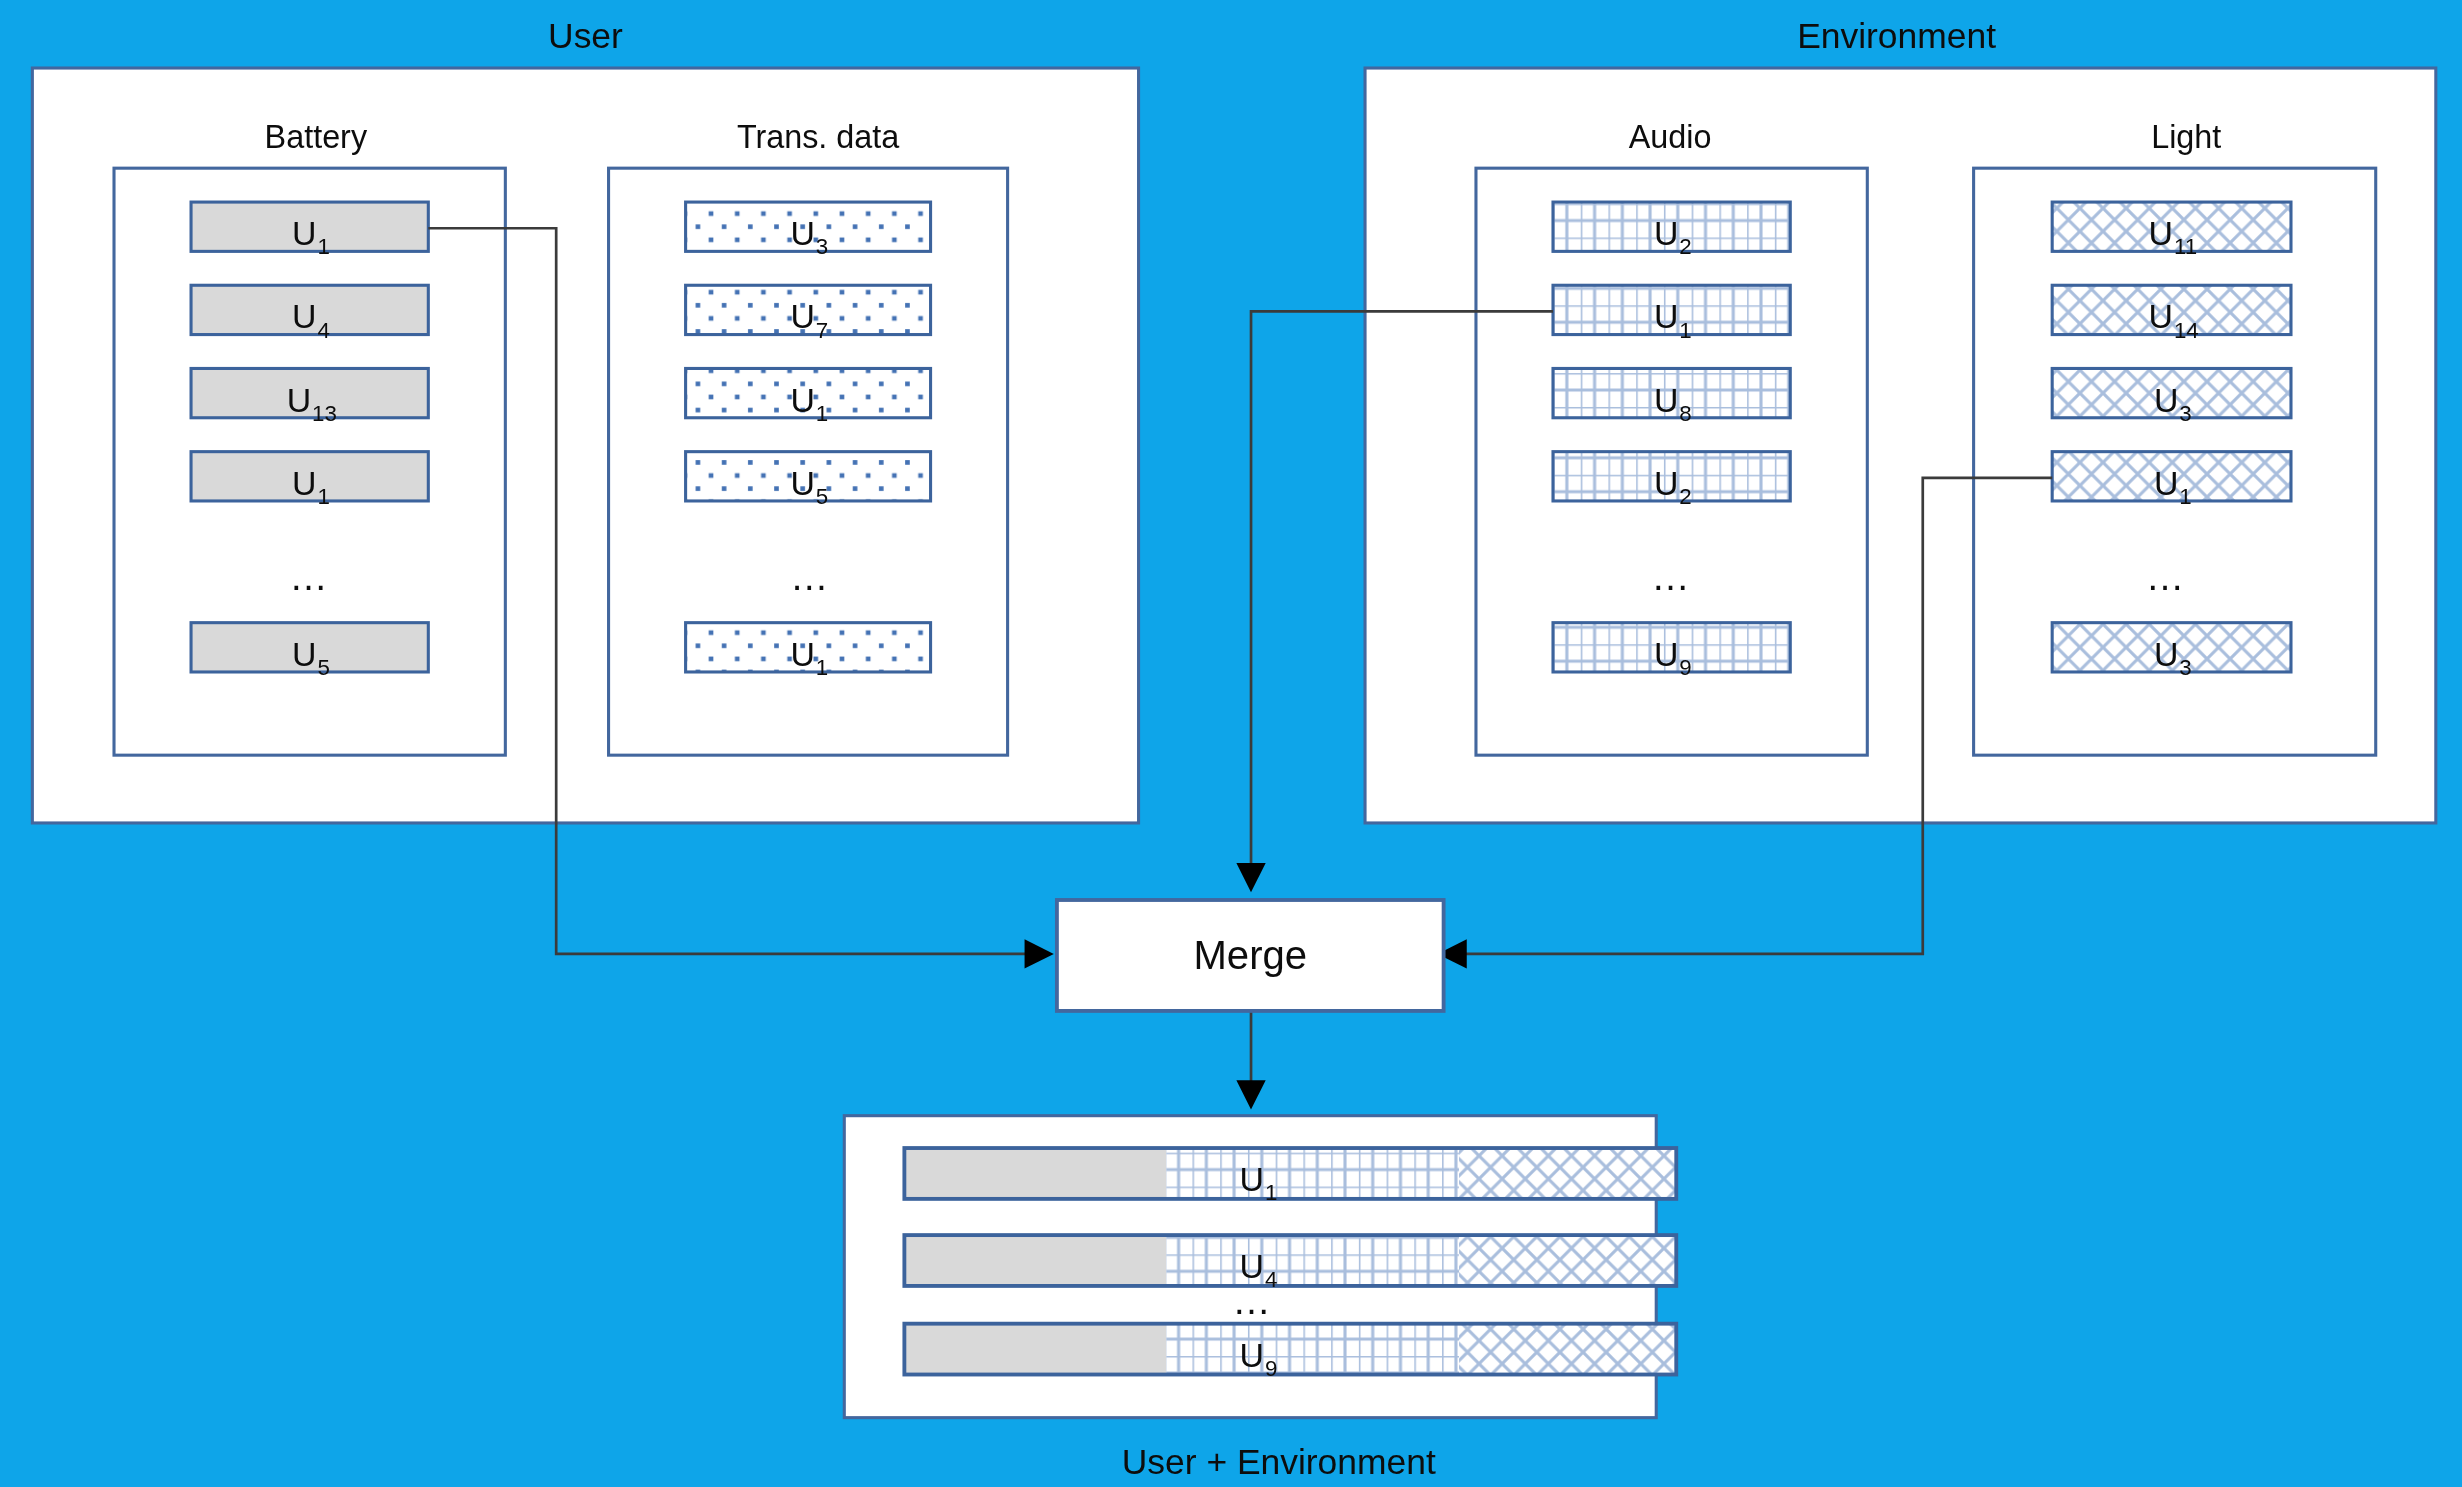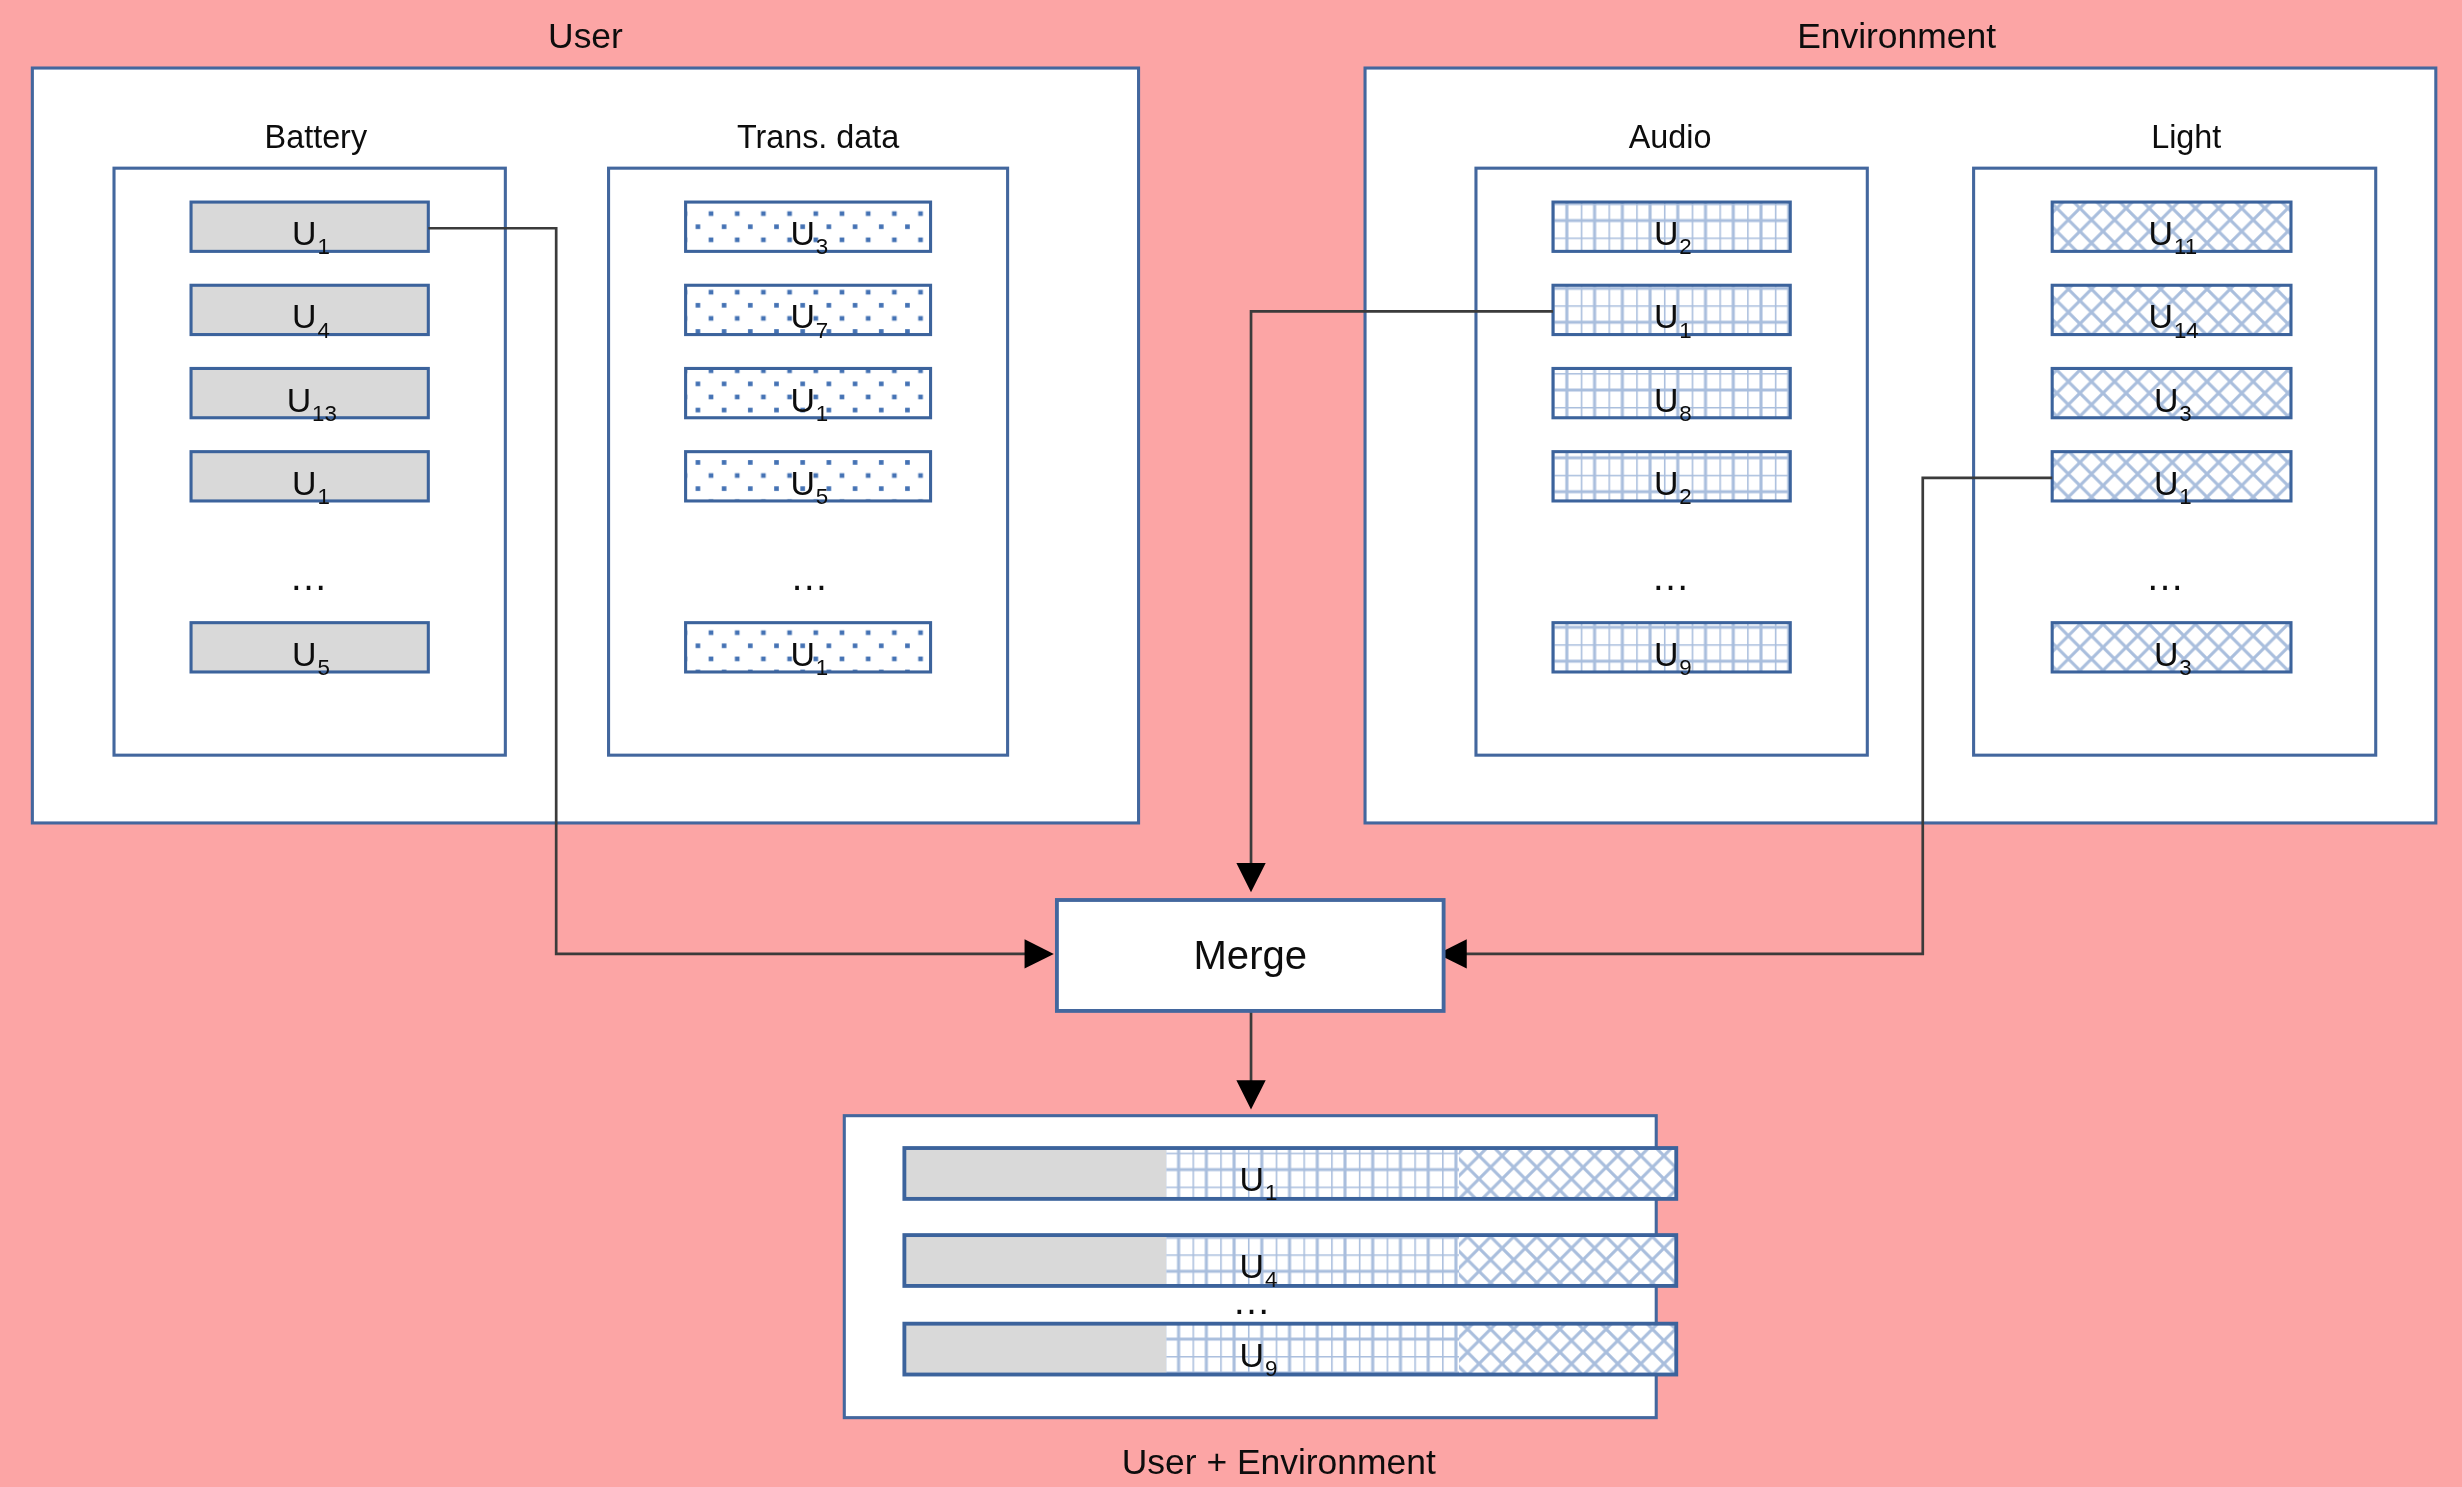--- a/index.html
+++ b/index.html
@@ -17,7 +17,7 @@
     position: relative;
     width: 2462px;
     height: 1488px;
-    background: #fca5a5;
+    background: #0ea5e9;
   }
   svg#diagram {
     position: absolute;

